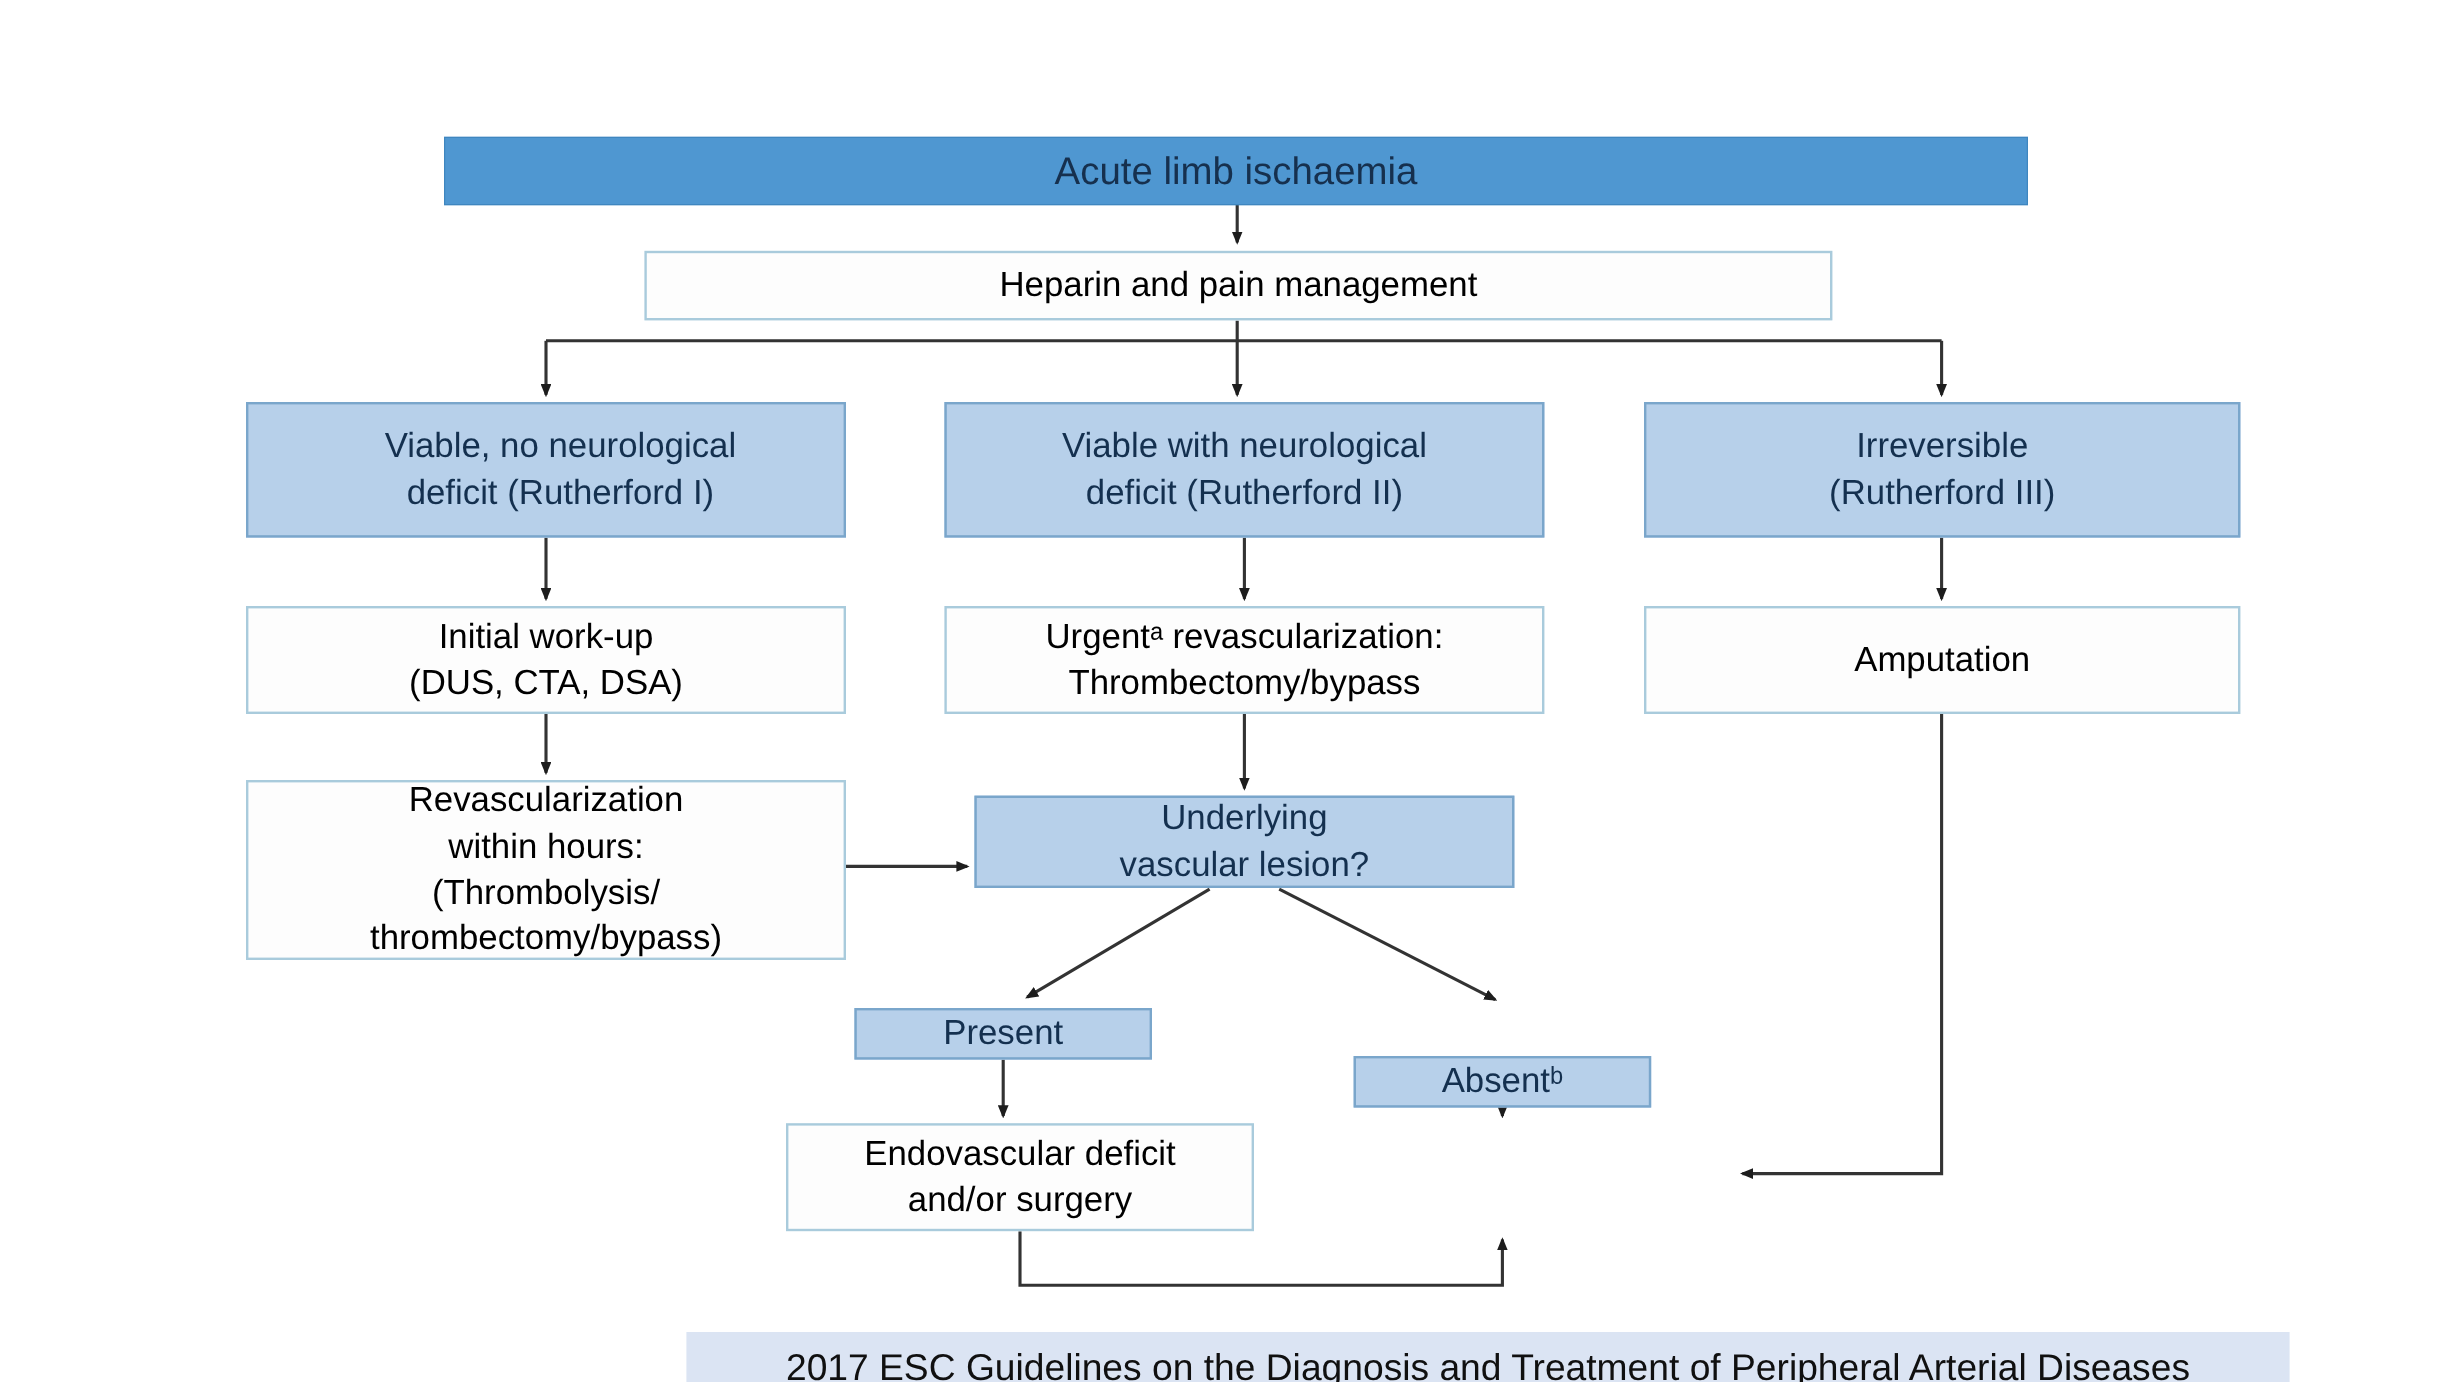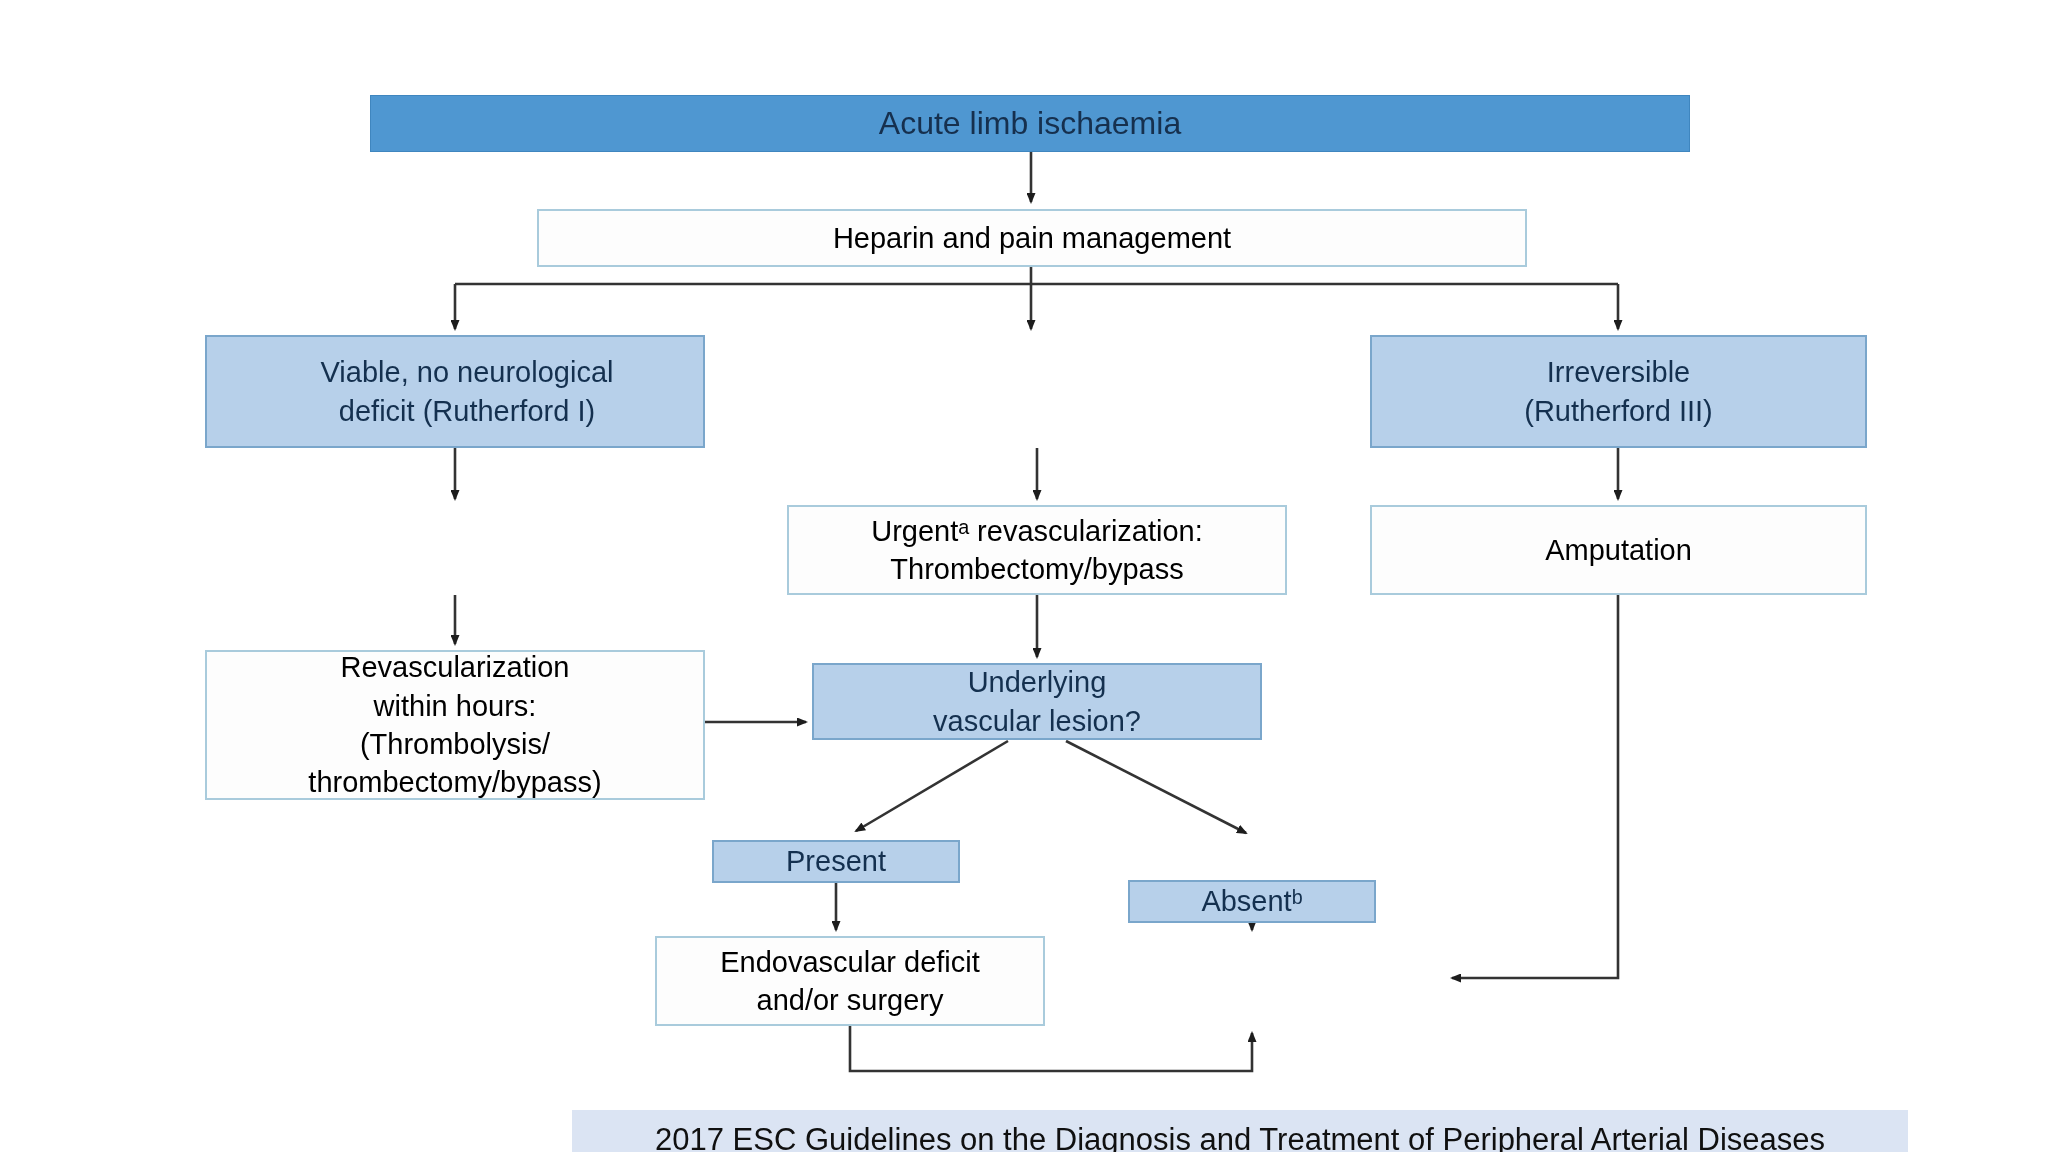--- a/index.html
+++ b/index.html
@@ -33,6 +33,7 @@
     color: #16304e;
     font-size: 32px;
     font-weight: 400;
+    margin-top: 19px;
   }
   .node.blue {
     background: #b7d0ea;

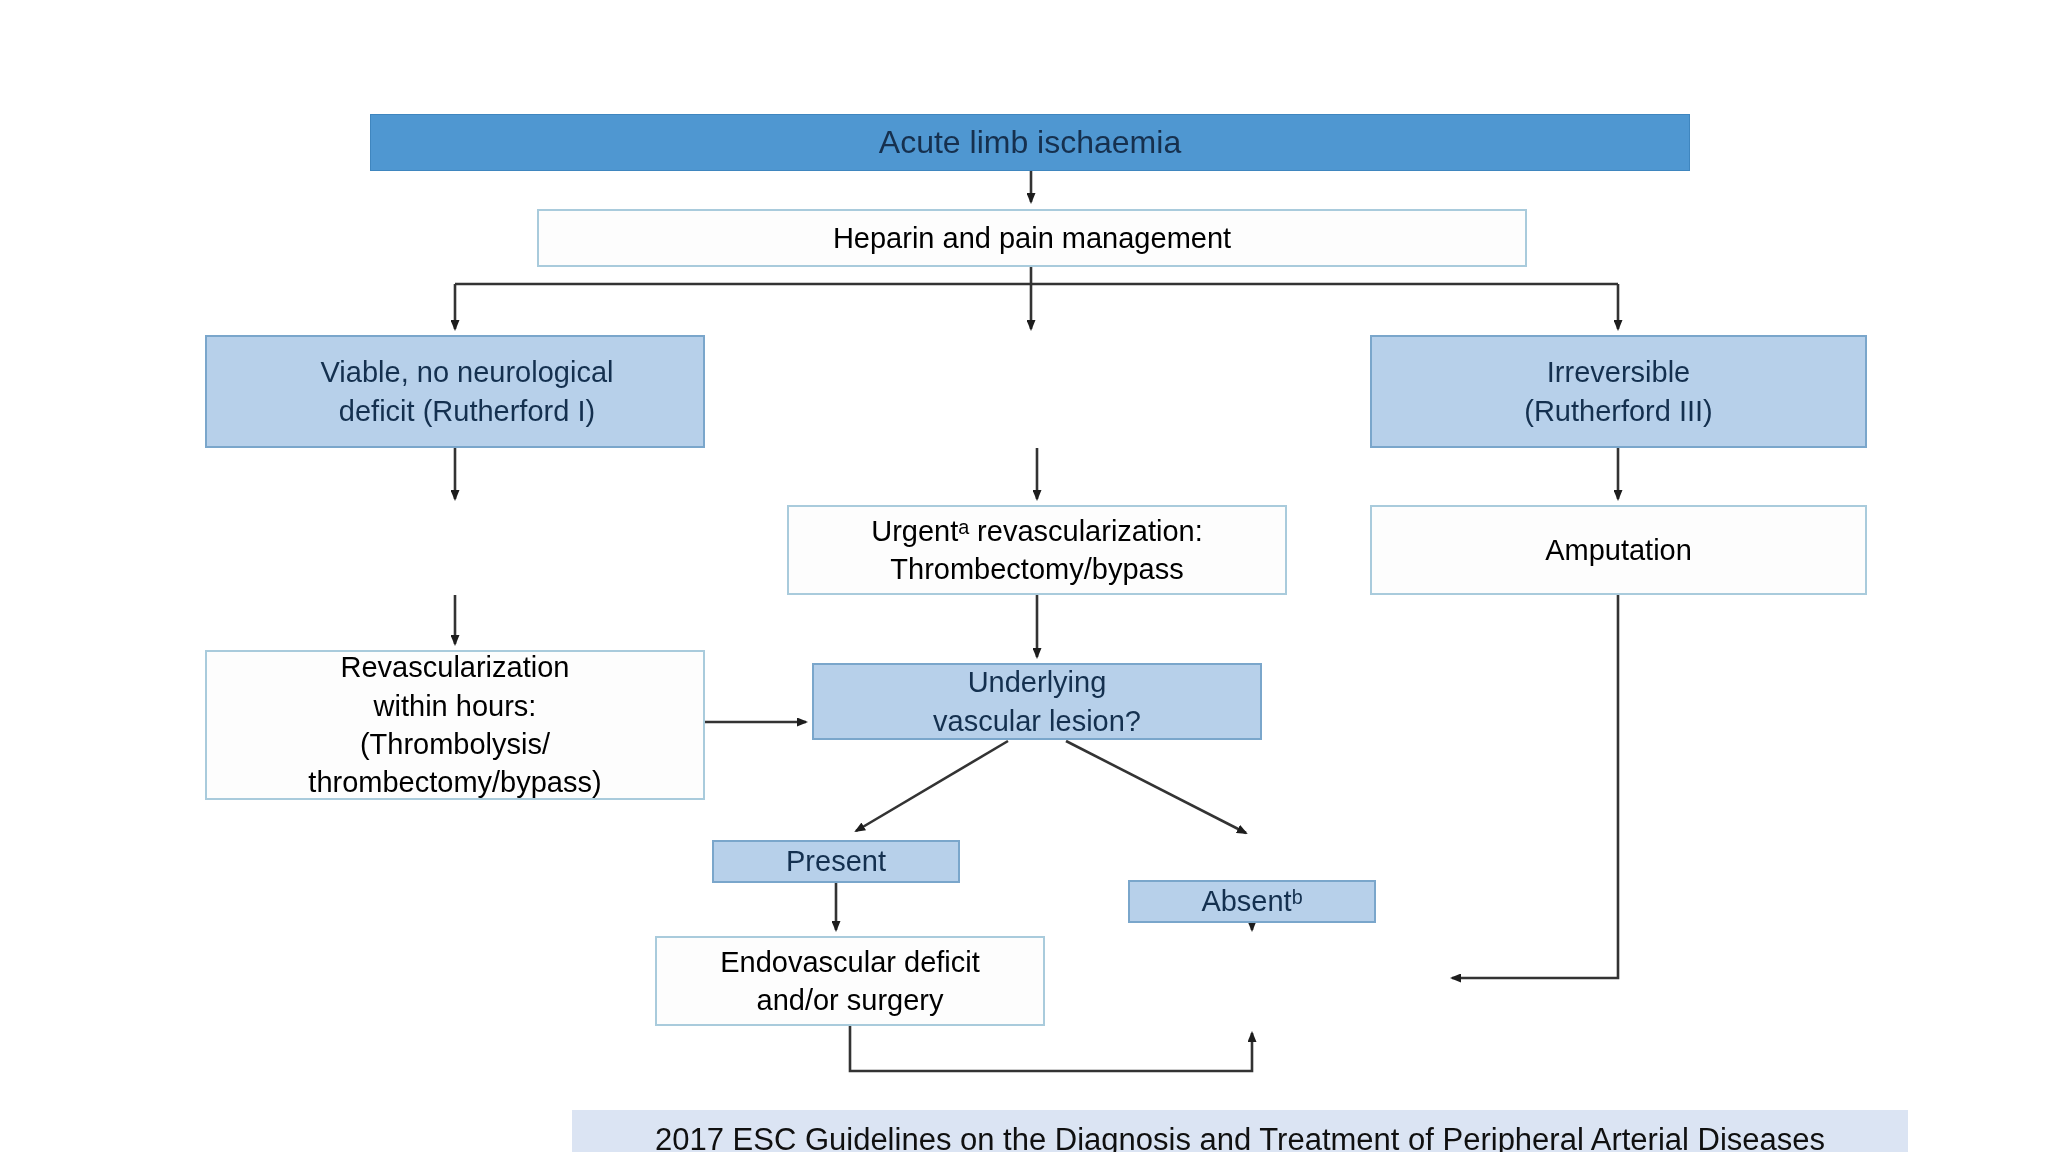--- a/index.html
+++ b/index.html
@@ -106,6 +106,8 @@
   <div class="node blue" style="left:205px; top:335px; width:500px; height:113px;padding-left:24px;">Viable, no neurological
 deficit (Rutherford I)</div>
 
+  <div class="node blue" style="left:787px; top:335px; width:500px; height:113px;">Viable with neurological
+deficit (Rutherford II)</div>
 
   <div class="node blue" style="left:1370px; top:335px; width:497px; height:113px;">Irreversible
 (Rutherford III)</div>

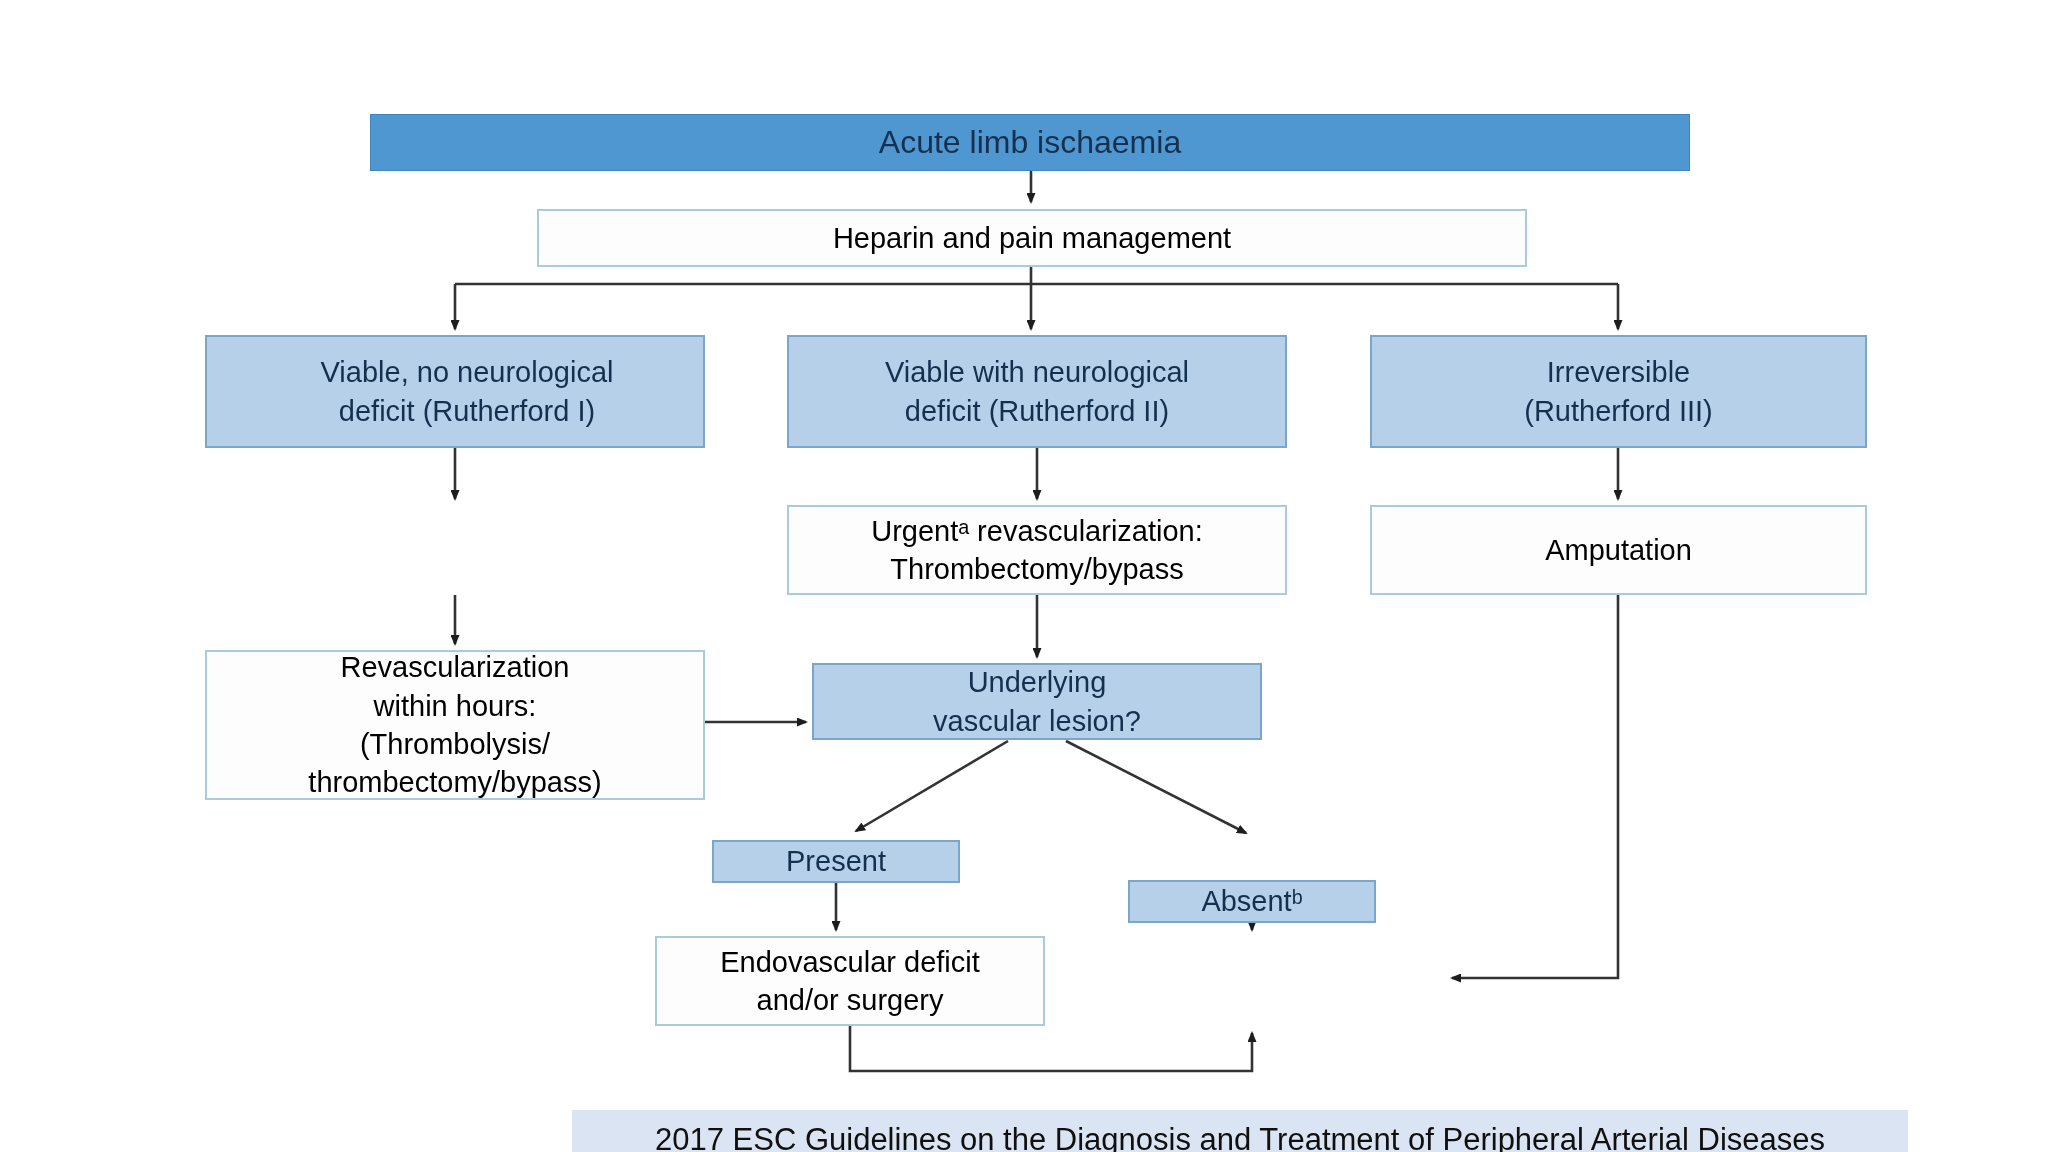--- a/index.html
+++ b/index.html
@@ -112,6 +112,8 @@
   <div class="node blue" style="left:1370px; top:335px; width:497px; height:113px;">Irreversible
 (Rutherford III)</div>
 
+  <div class="node white" style="left:205px; top:505px; width:500px; height:90px;">Initial work-up
+(DUS, CTA, DSA)</div>
 
   <div class="node white" style="left:787px; top:505px; width:500px; height:90px;">Urgentᵃ revascularization:
 Thrombectomy/bypass</div>

